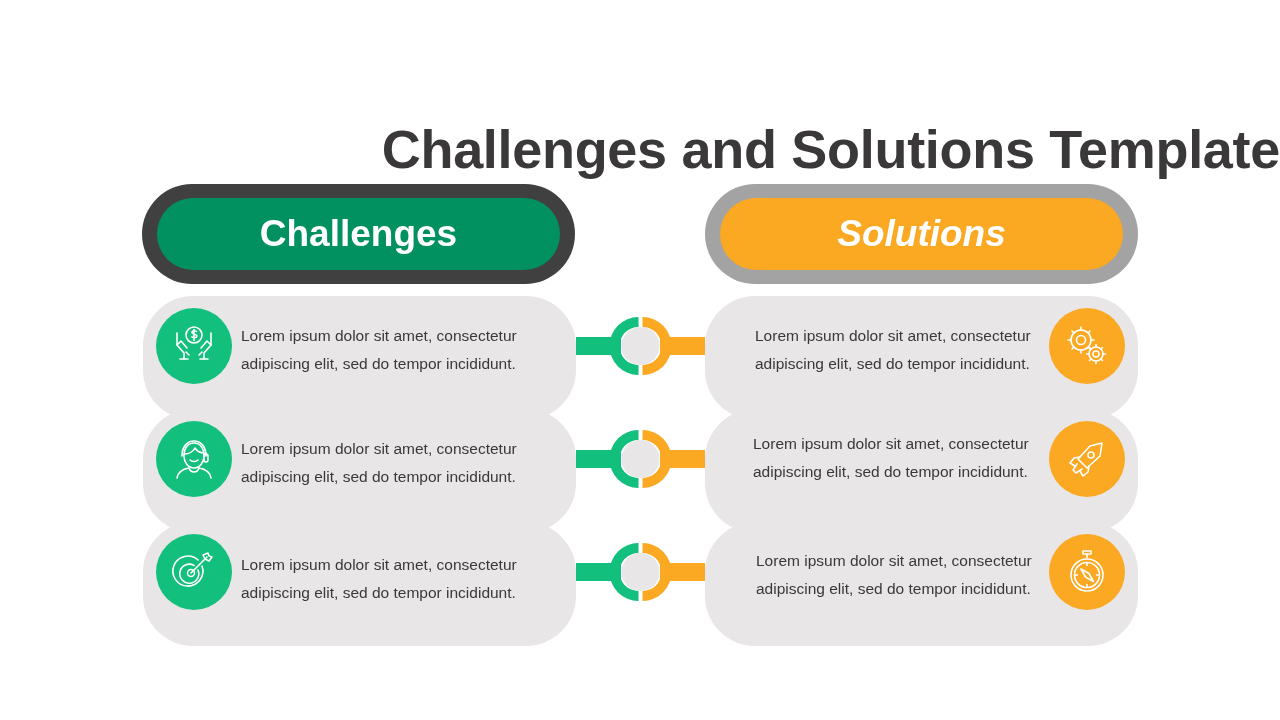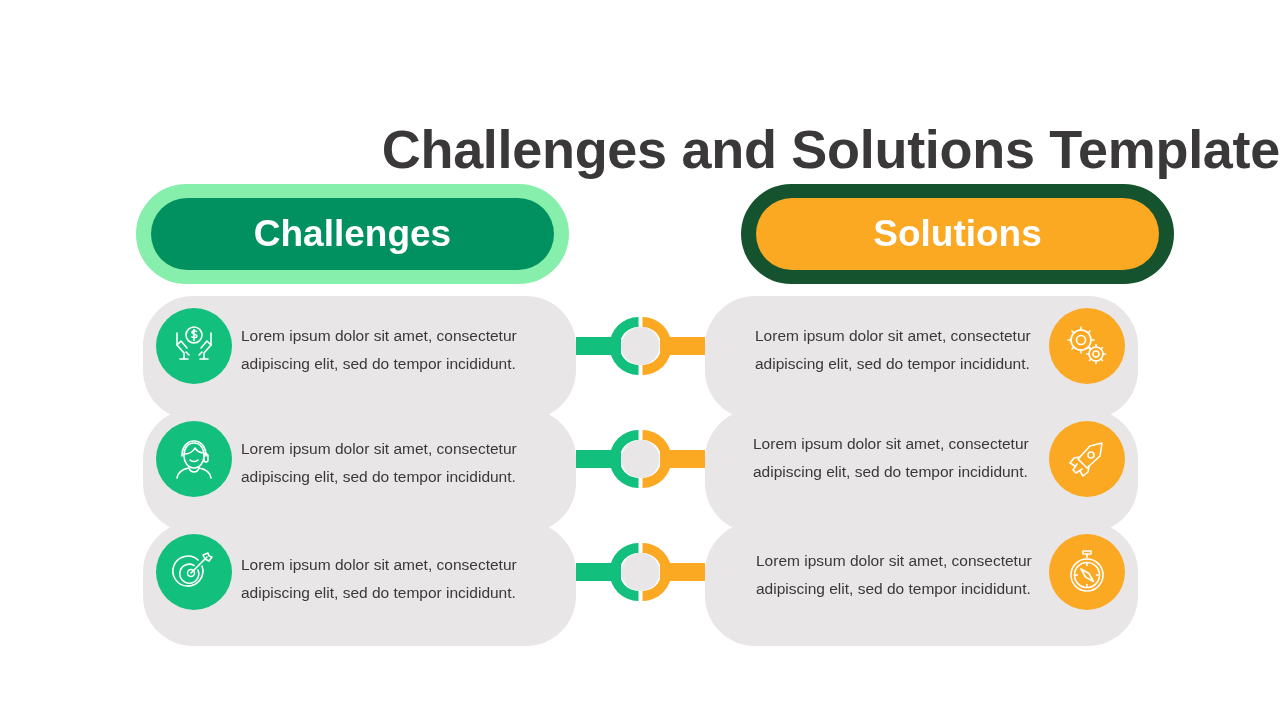--- a/index.html
+++ b/index.html
@@ -7,7 +7,7 @@
   .title{position:absolute;left:0;top:78px;width:1280px;text-align:right;font-size:54px;font-weight:bold;color:#3a3838;letter-spacing:-0.3px;margin-top:40px;}
   .hdr{position:absolute;top:184px;width:433px;height:100px;border-radius:50px;box-sizing:border-box;}
   .hdr .inner{position:absolute;left:15px;top:14px;right:15px;bottom:14px;border-radius:40px;display:flex;align-items:center;justify-content:center;color:#fff;font-weight:bold;font-size:37px;}
-  .hdr-green{left:136px;background:#86efac;}
+  .hdr-green{left:142px;background:#404040;}
   .hdr-green .inner{background:#019161;}
   .hdr-orange{left:741px;background:#14532d;}
   .hdr-orange .inner{background:#fba823;}

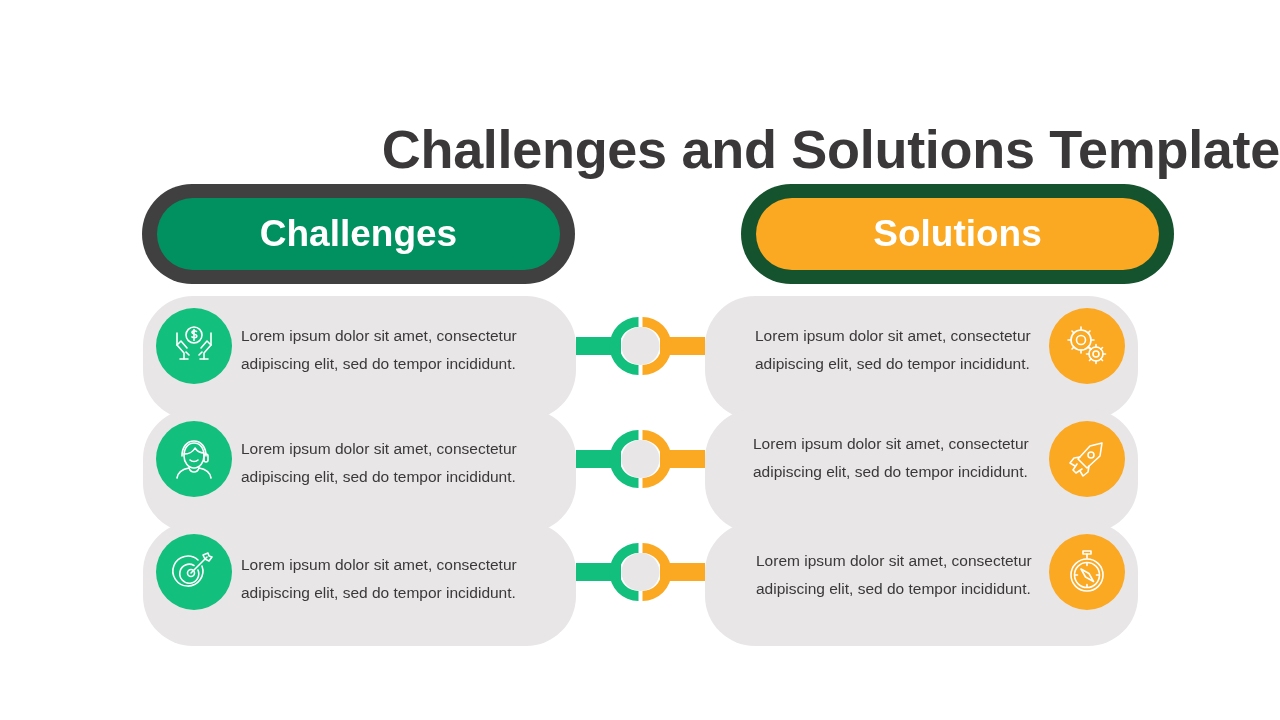--- a/index.html
+++ b/index.html
@@ -9,7 +9,7 @@
   .hdr .inner{position:absolute;left:15px;top:14px;right:15px;bottom:14px;border-radius:40px;display:flex;align-items:center;justify-content:center;color:#fff;font-weight:bold;font-size:37px;}
   .hdr-green{left:142px;background:#404040;}
   .hdr-green .inner{background:#019161;}
-  .hdr-orange{left:741px;background:#14532d;}
+  .hdr-orange{left:705px;background:#a3a3a3;font-style:italic;}
   .hdr-orange .inner{background:#fba823;}
   .card{position:absolute;width:433px;height:124px;border-radius:50px;background:#e8e6e7;}
   .card.left{left:143px;}

